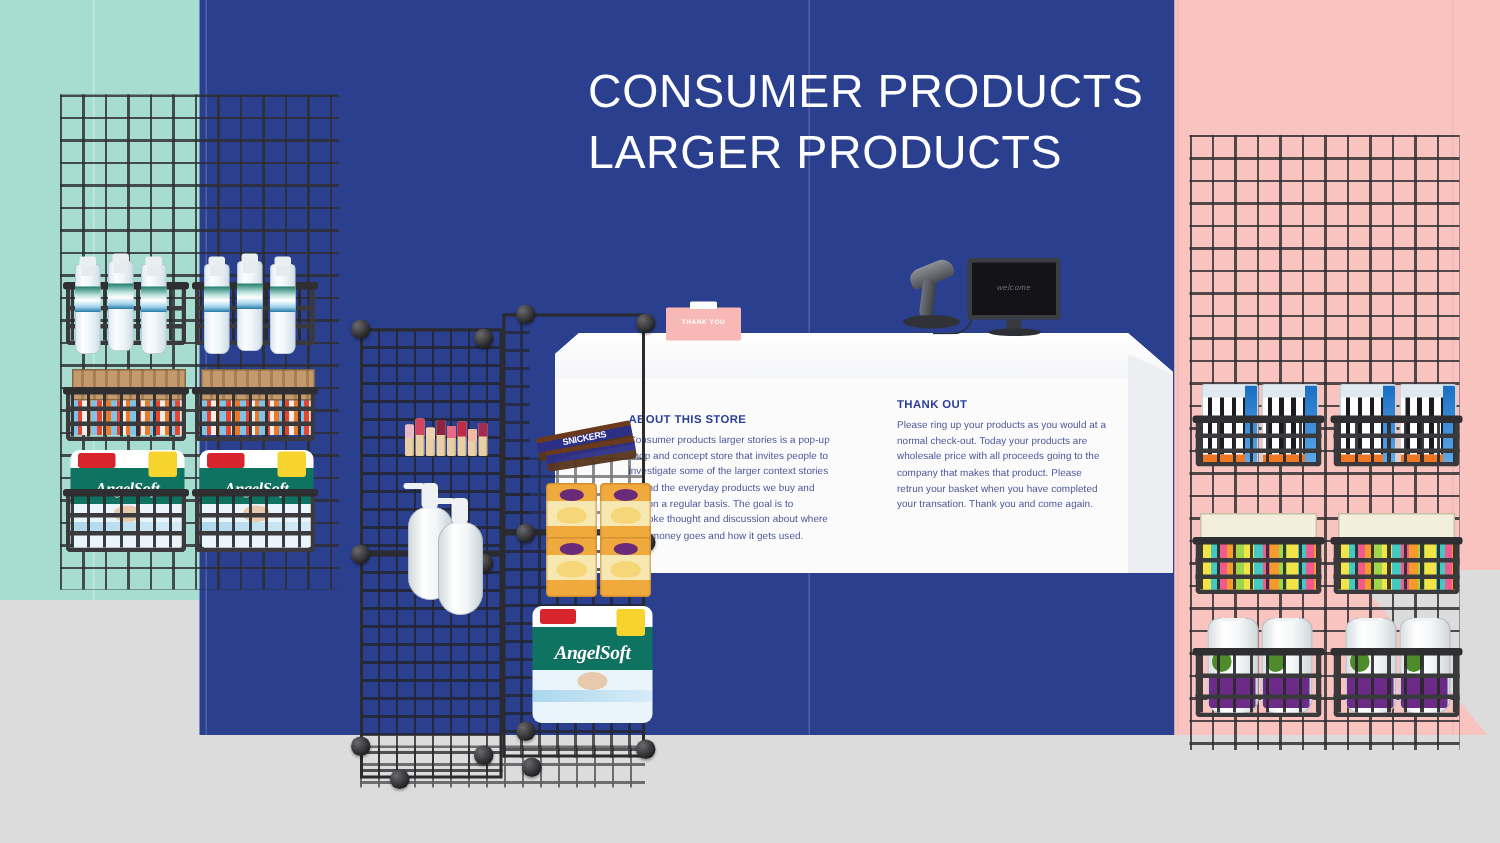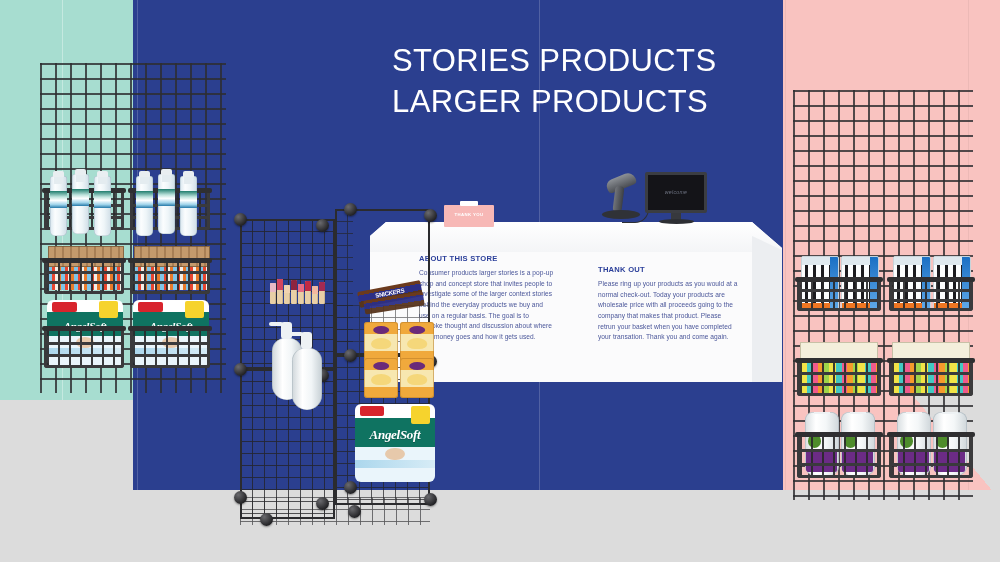--- a/index.html
+++ b/index.html
@@ -194,7 +194,7 @@
   <div class="wall-seam" style="left:62px;height:400px;background:rgba(255,255,255,.35);"></div>
 
   <div style="position:absolute;left:392px;top:40px;width:420px;">
-    <div style="font-size:31px;color:#fff;letter-spacing:.4px;line-height:1.33;">STORIES PRODUCTS</div>
+    <div style="font-size:31px;color:#fff;letter-spacing:.4px;line-height:1.33;">CONSUMER PRODUCTS</div>
     <div style="font-size:31px;color:#fff;letter-spacing:.4px;line-height:1.33;">LARGER PRODUCTS</div>
   </div>
 

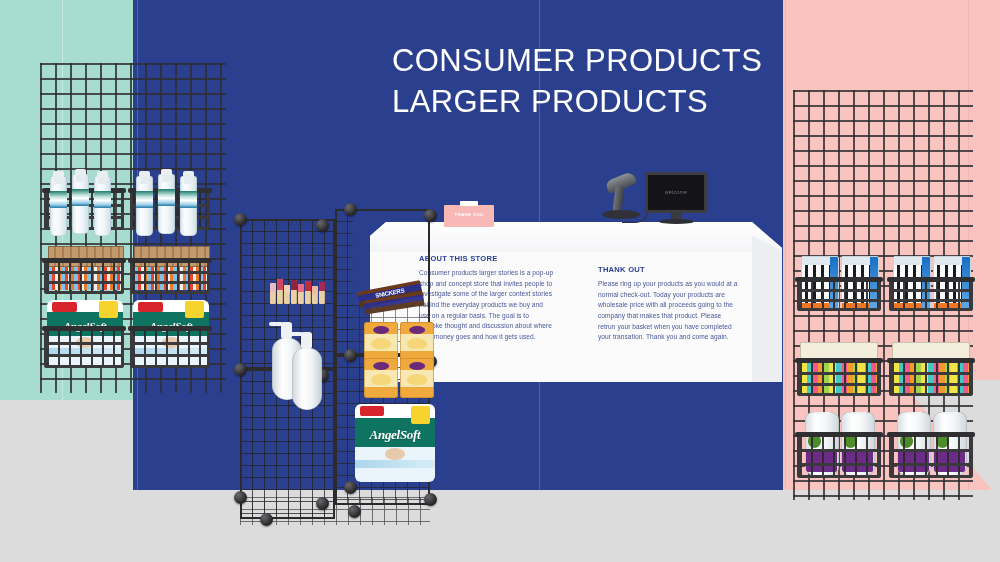--- a/index.html
+++ b/index.html
@@ -360,7 +360,7 @@
   <div id="counter-top"></div>
   <div id="counter-right"></div>
 
-  <div class="blurb" style="left:419px;top:254px;width:135px;">
+  <div class="blurb" style="left:419px;top:275px;width:135px;">
     <h4>ABOUT THIS STORE</h4>
     <p>Consumer products larger stories is a pop-up shop and concept store that invites people to investigate some of the larger context stories behind the everyday products we buy and use on a regular basis. The goal is to provoke thought and discussion about where your money goes and how it gets used.</p>
   </div>

